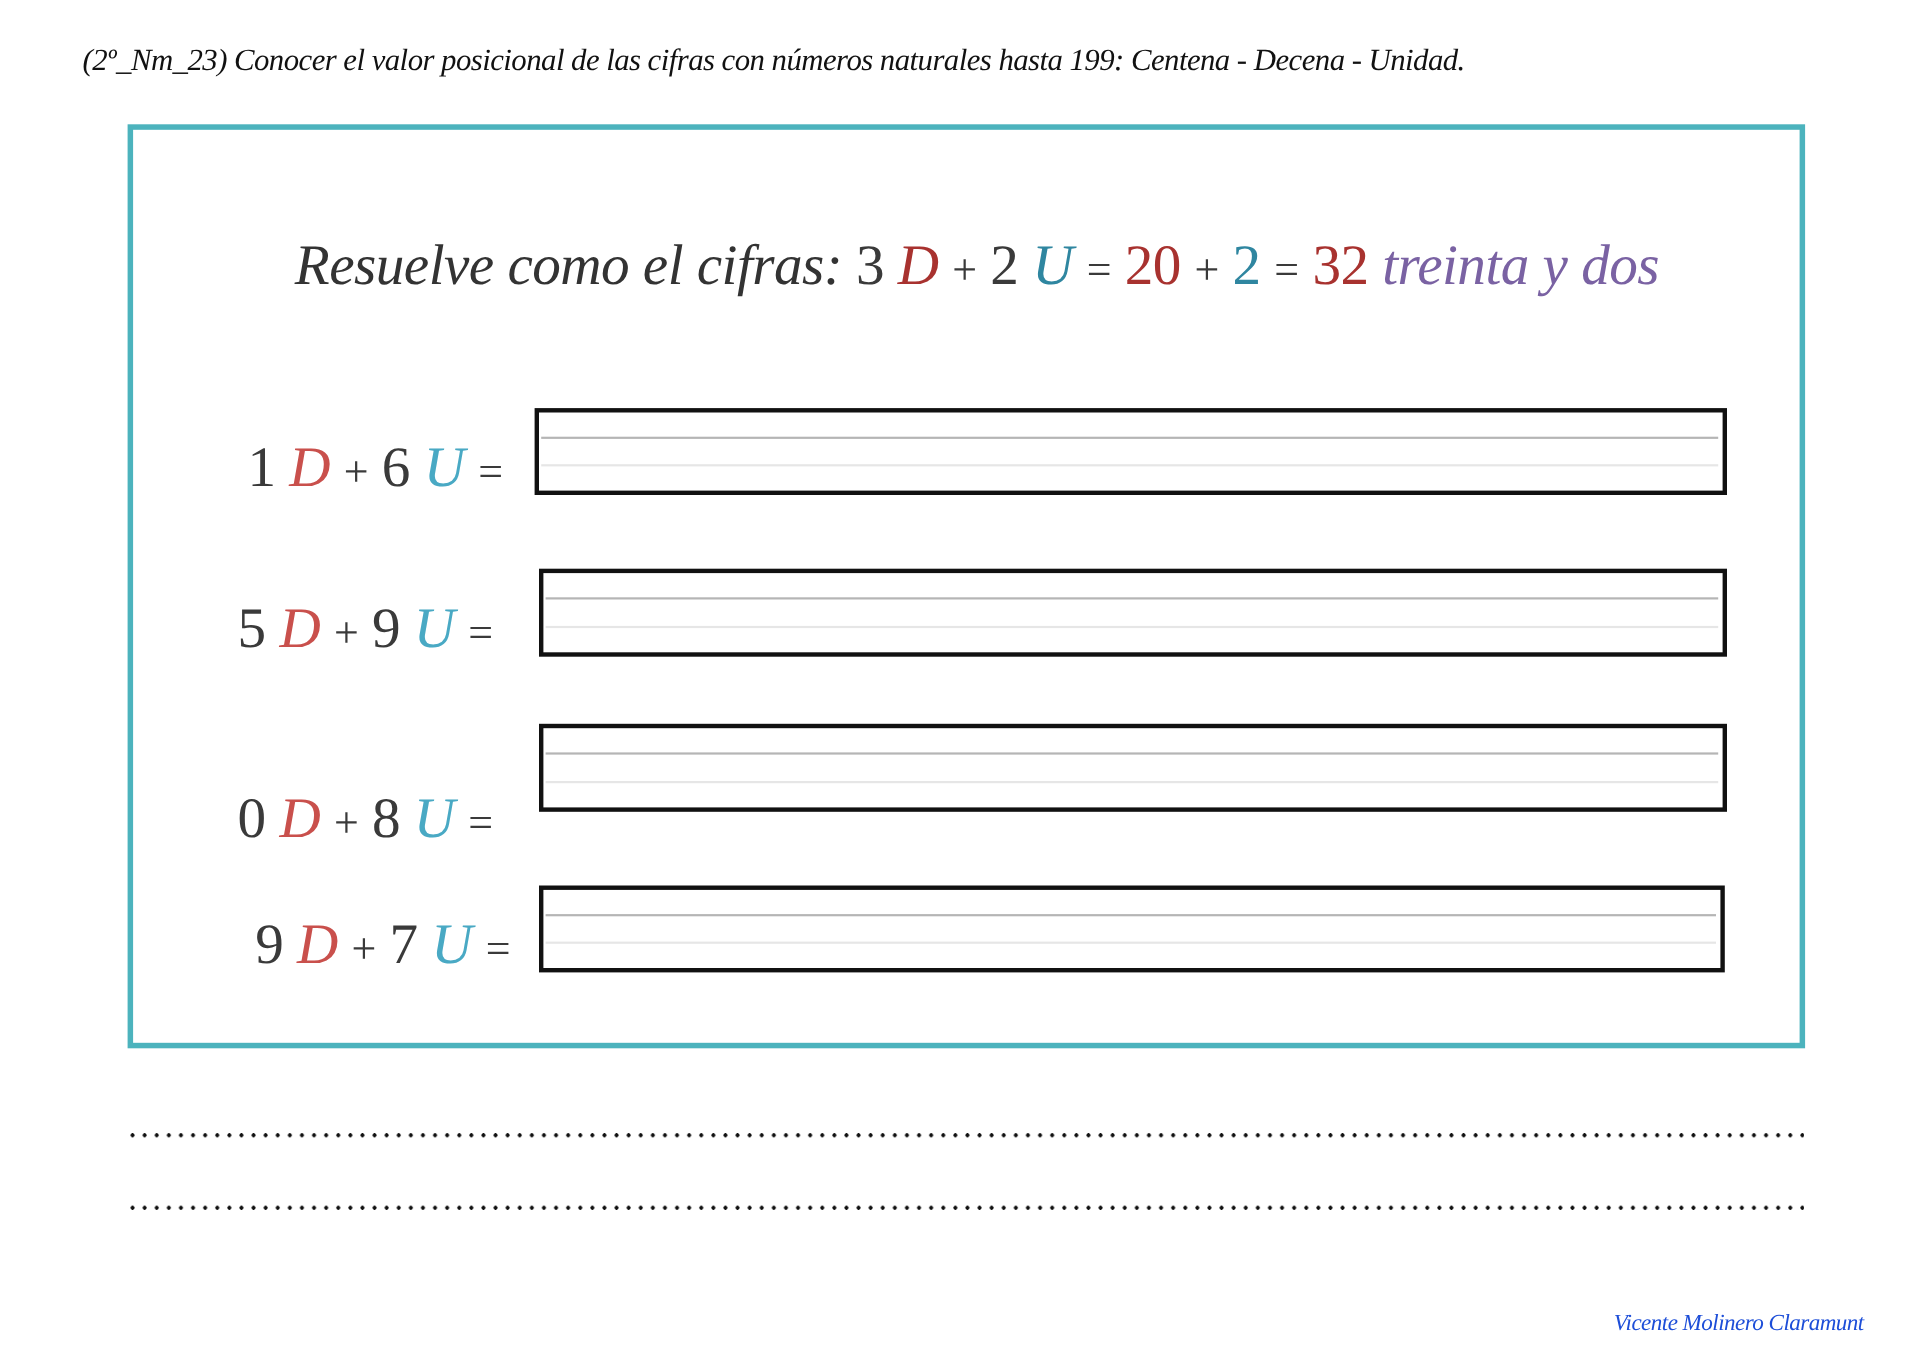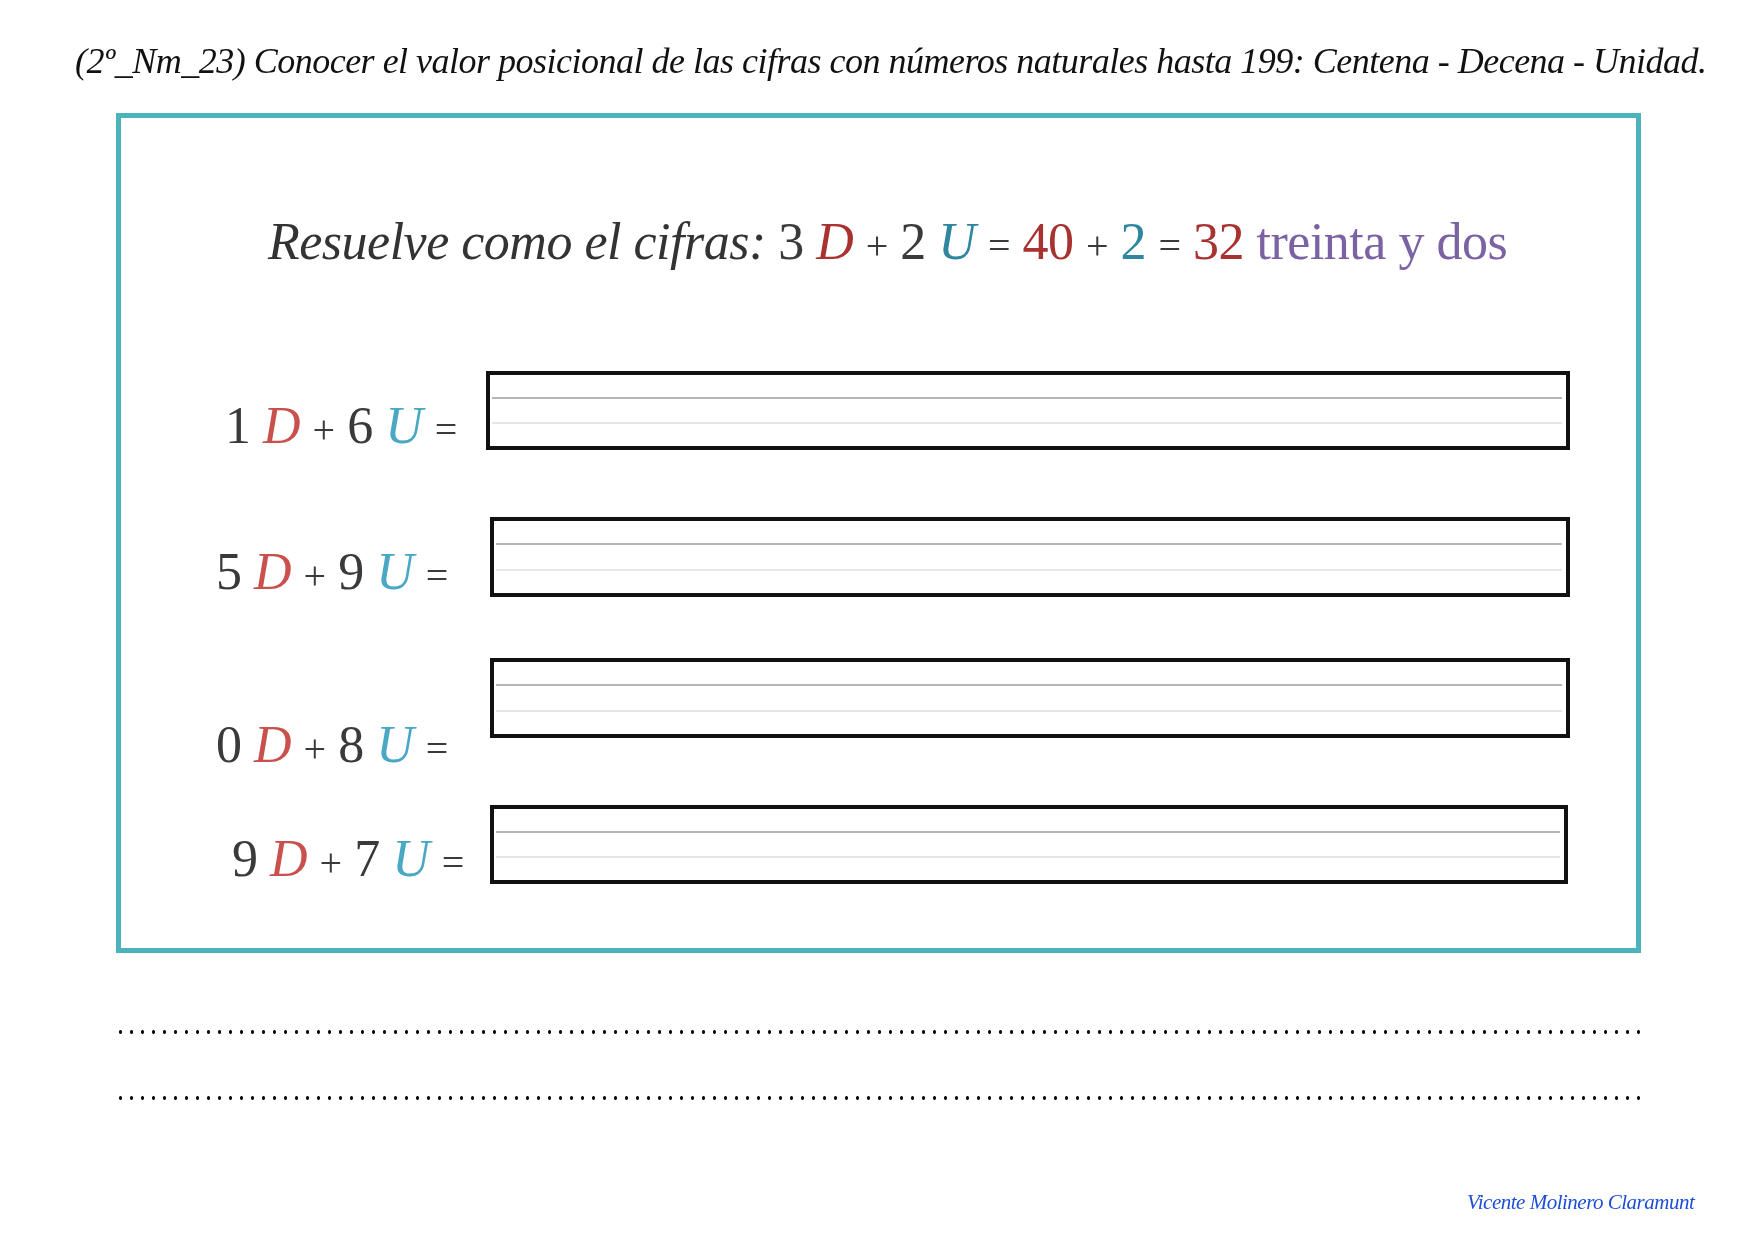--- a/index.html
+++ b/index.html
@@ -20,7 +20,7 @@
     top: 40px;
     font-family: "Liberation Serif", serif;
     font-style: italic;
-    font-size: 36px;
+    font-size: 28px;
     color: #111111;
     letter-spacing: -0.5px;
     white-space: nowrap;

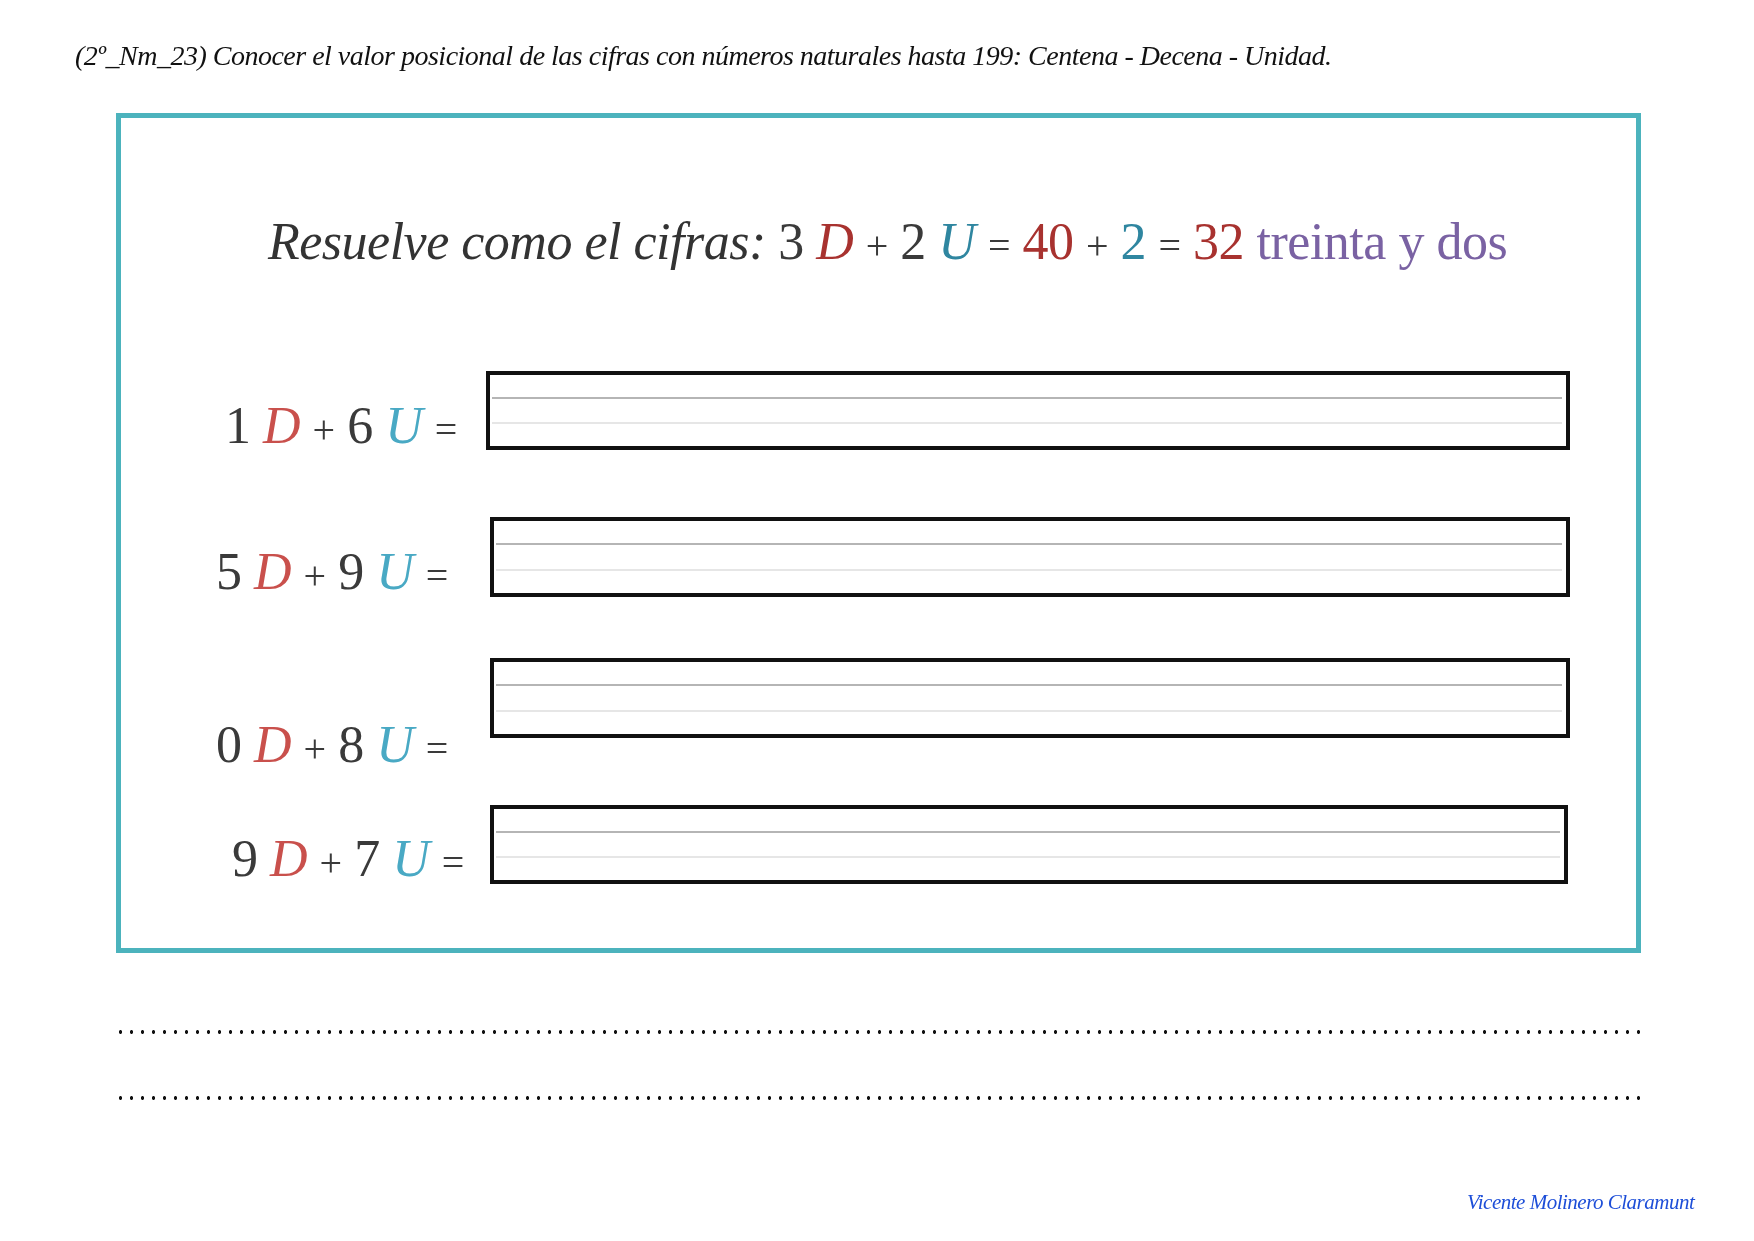--- a/index.html
+++ b/index.html
@@ -118,7 +118,7 @@
   <span class="c-dark">2</span>
   <span class="c-teal script-letter">U</span>
   <span class="c-dark" style="font-size:40px">=</span>
-  <span class="c-red">40</span>
+  <span class="c-red">20</span>
   <span class="c-dark" style="font-size:40px">+</span>
   <span class="c-teal">2</span>
   <span class="c-dark" style="font-size:40px">=</span>

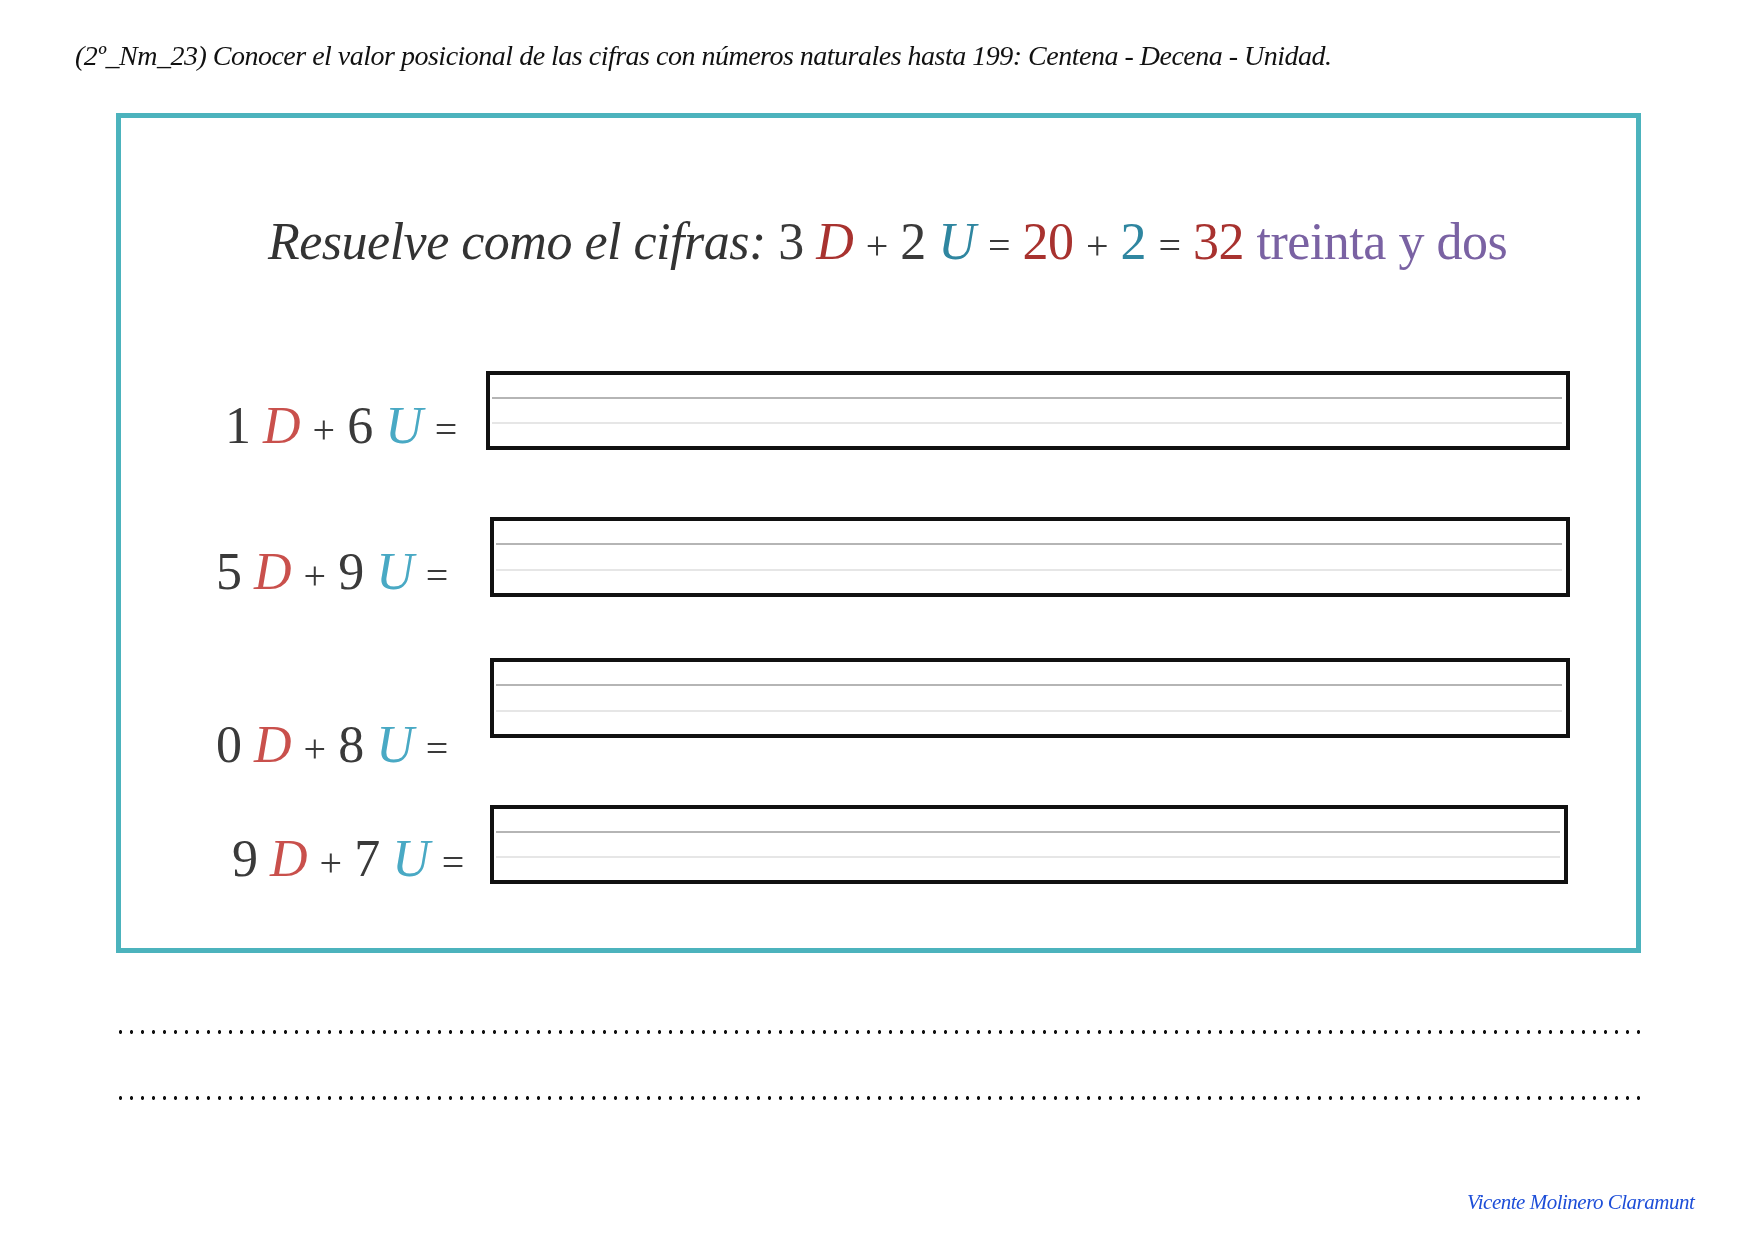--- a/index.html
+++ b/index.html
@@ -51,7 +51,7 @@
   .c-dark { color: #3a3a3a; }
   .c-red { color: #a8322f; }
   .c-teal { color: #2f86a0; }
-  .c-purple { color: #7a62a3; }
+  .c-purple { color: #7a62a3; font-style: italic; }
   .c-d-row { color: #c9504c; }
   .c-u-row { color: #49a9c4; }
   .script-letter { font-style: italic; }

